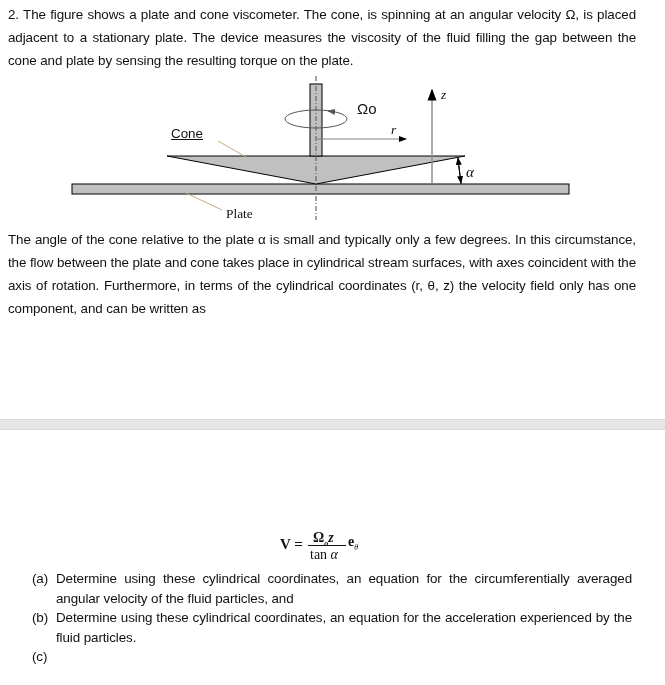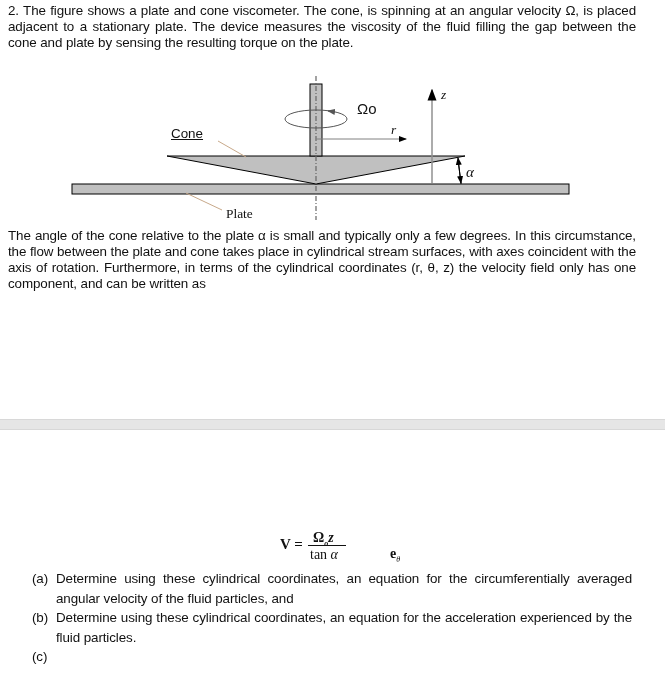--- a/index.html
+++ b/index.html
@@ -10,7 +10,7 @@
     }
     .para {
       position: absolute; left: 8px; width: 628px;
-      font-size: 13.4px; line-height: 16px; text-align: justify;
+      font-size: 13.4px; line-height: 23px; text-align: justify;
       letter-spacing: -0.1px;
     }
     #intro { top: 3px; }

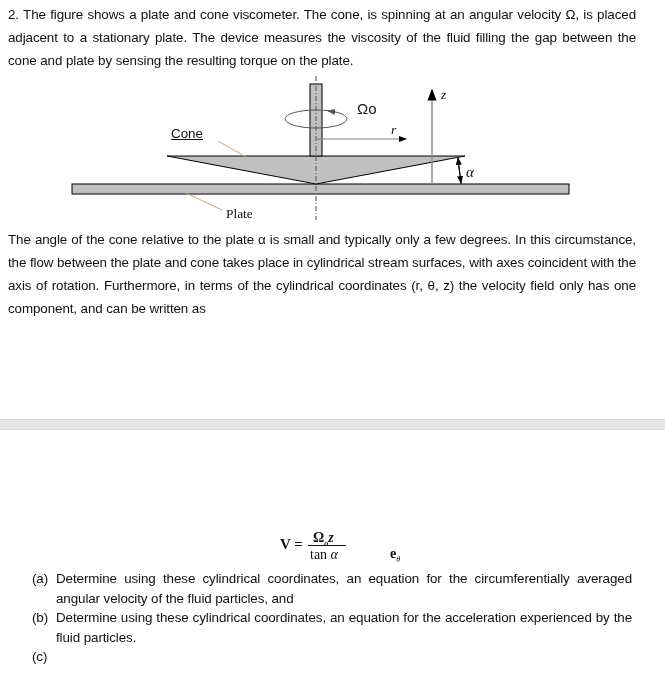--- a/index.html
+++ b/index.html
@@ -33,7 +33,7 @@
     .eq .bar { position: absolute; left: 28px; top: 19px; width: 38px; height: 1px; background: #111; }
     .eq .den { position: absolute; left: 30px; top: 21px; font-size: 14px; }
     .eq .den i { font-style: italic; }
-    .eq .ev { position: absolute; left: 68px; top: 20px; font-size: 14px; font-weight: bold; margin-left: 42px; }
+    .eq .ev { position: absolute; left: 68px; top: 8px; font-size: 14px; font-weight: bold; }
     .eq .ev sub { font-size: 8px; font-weight: normal; font-style: italic; }
     .parts { position: absolute; left: 32px; top: 569px; width: 600px; }
     .part {

